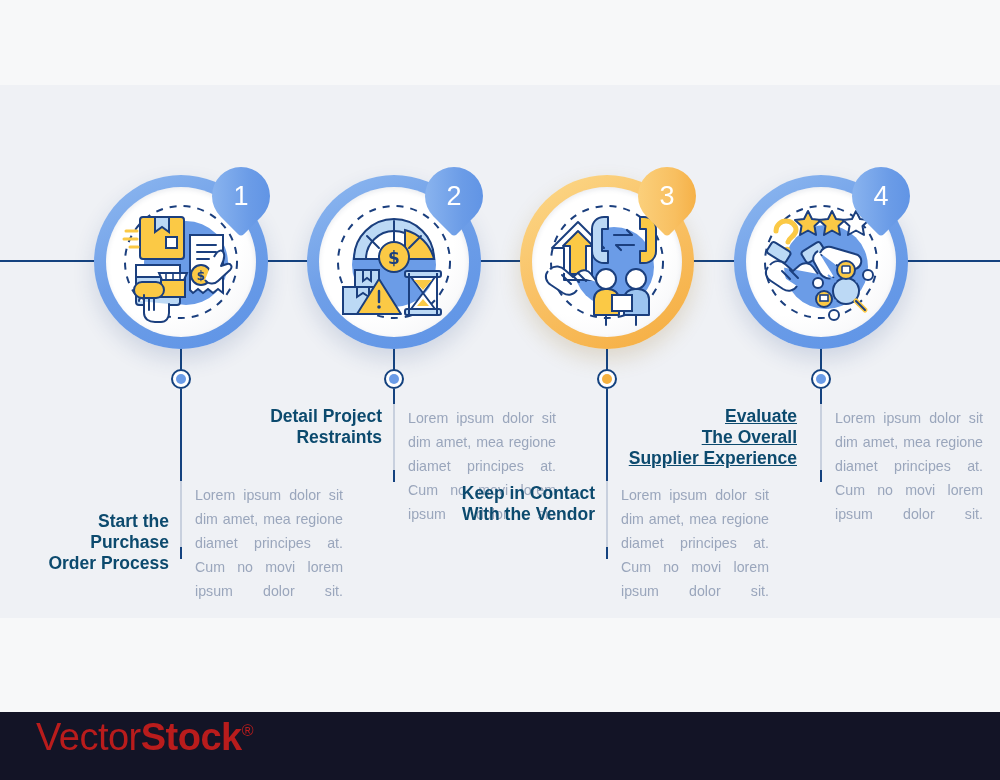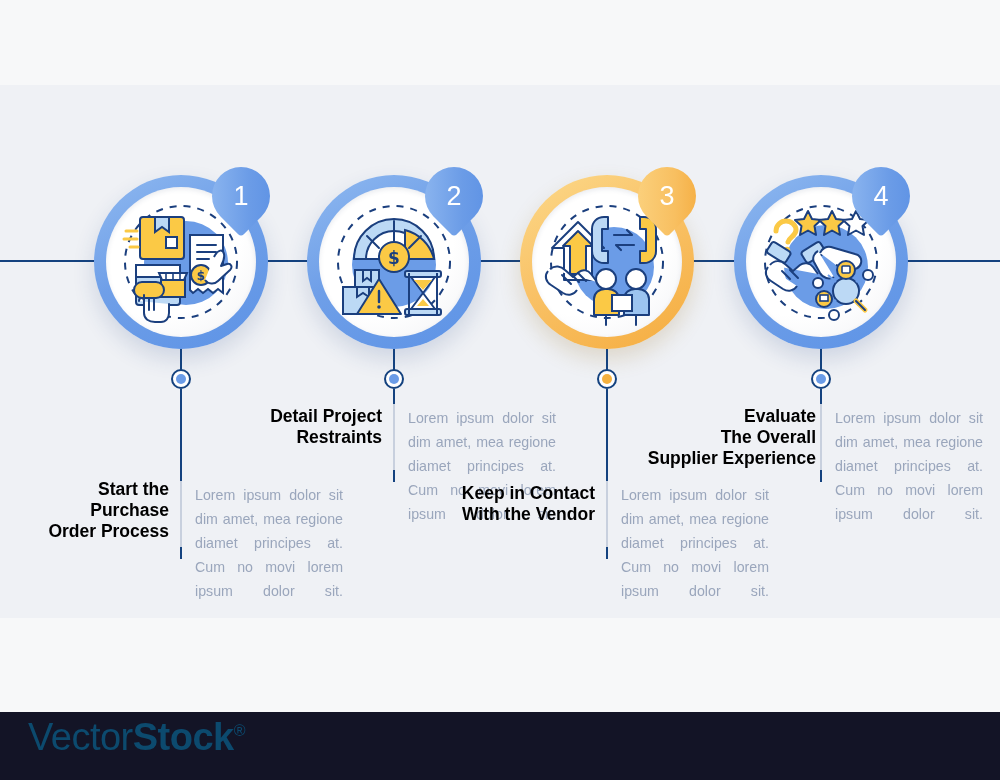--- a/index.html
+++ b/index.html
@@ -128,7 +128,7 @@
   .heading {
     position: absolute;
     text-align: right;
-    color: #000000;
+    color: #0c4a6e;
     font-weight: 700;
     font-size: 17.5px;
     line-height: 21px;

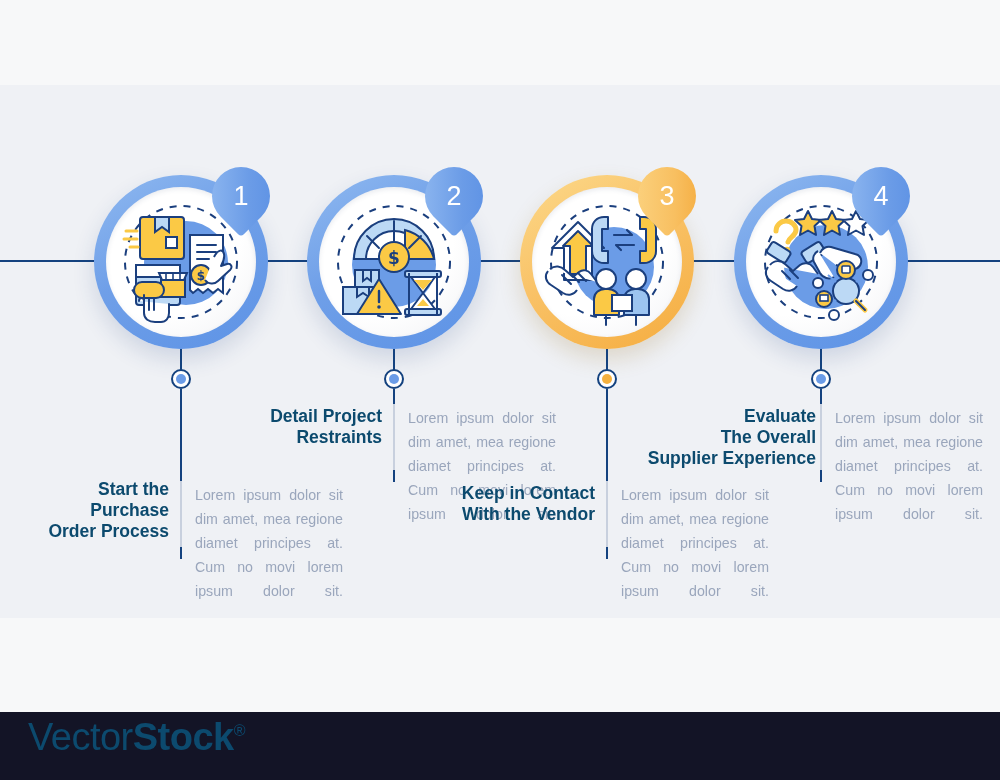--- a/index.html
+++ b/index.html
@@ -340,7 +340,7 @@
       </div>
     <div class="stem" style="left:820px; top:389px; height:93px;"></div>
     <div class="divider" style="left:820px; top:404px; height:66px;"></div>
-    <div class="heading" style="left:632px; top:406px; width:184px;">Evaluate
+    <div class="heading" style="left:613px; top:406px; width:184px;text-decoration:underline;">Evaluate
 The Overall
 Supplier Experience</div>
     <div class="body" style="left:835px; top:406px; width:148px;">Lorem ipsum dolor sit dim amet, mea regione diamet principes at. Cum no movi lorem ipsum dolor sit.</div>

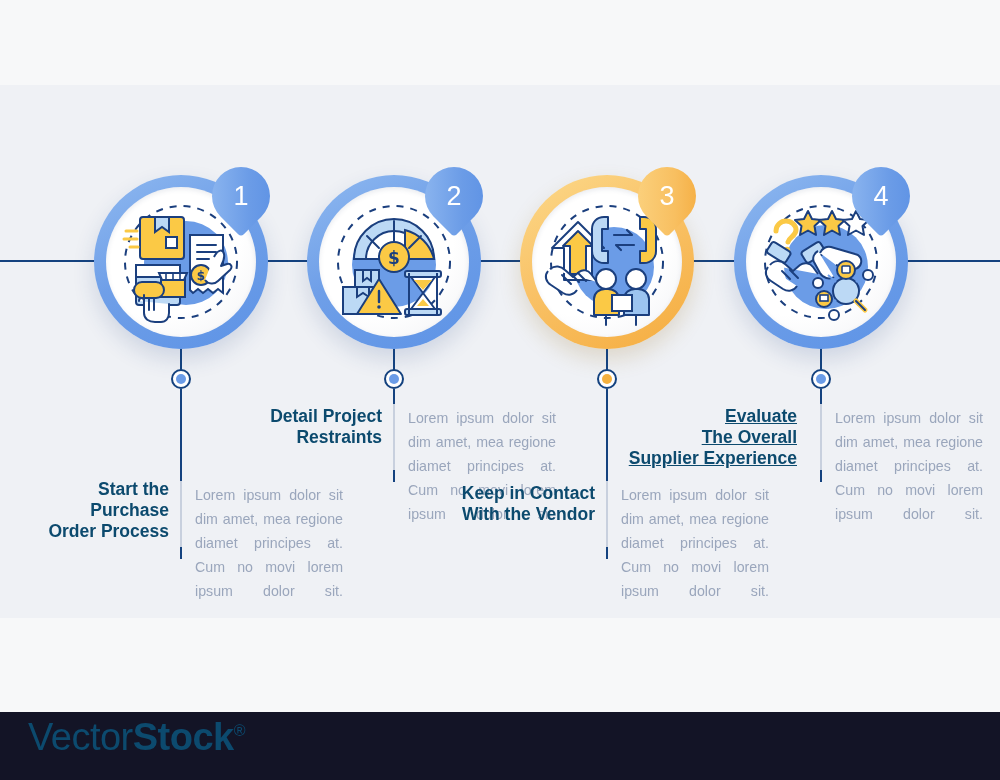--- a/index.html
+++ b/index.html
@@ -196,7 +196,7 @@
       </div>
     <div class="stem" style="left:180px; top:389px; height:170px;"></div>
     <div class="divider" style="left:180px; top:481px; height:66px;"></div>
-    <div class="heading" style="left:10px; top:479px; width:159px;">Start the
+    <div class="heading" style="left:10px; top:511px; width:159px;">Start the
 Purchase
 Order Process</div>
     <div class="body" style="left:195px; top:483px; width:148px;">Lorem ipsum dolor sit dim amet, mea regione diamet principes at. Cum no movi lorem ipsum dolor sit.</div>

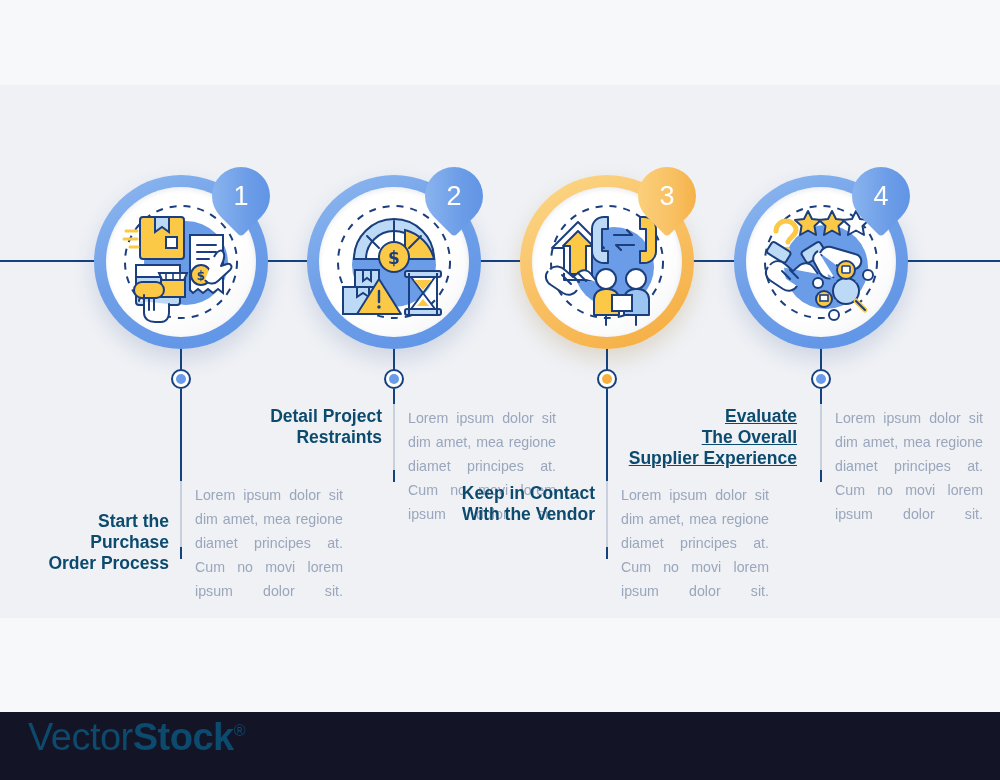--- a/index.html
+++ b/index.html
@@ -36,8 +36,8 @@
     background: #131426;
   }
   .vs-logo {
-    position: absolute; left: 28px; top: 716px;
-    font-size: 38px; letter-spacing: -0.5px; color: #0c4a6e;
+    position: absolute; left: 36px; top: 716px;
+    font-size: 38px; letter-spacing: -0.5px; color: #b91c1c;
     white-space: nowrap;
   }
   .vs-logo .light { font-weight: 300; }

